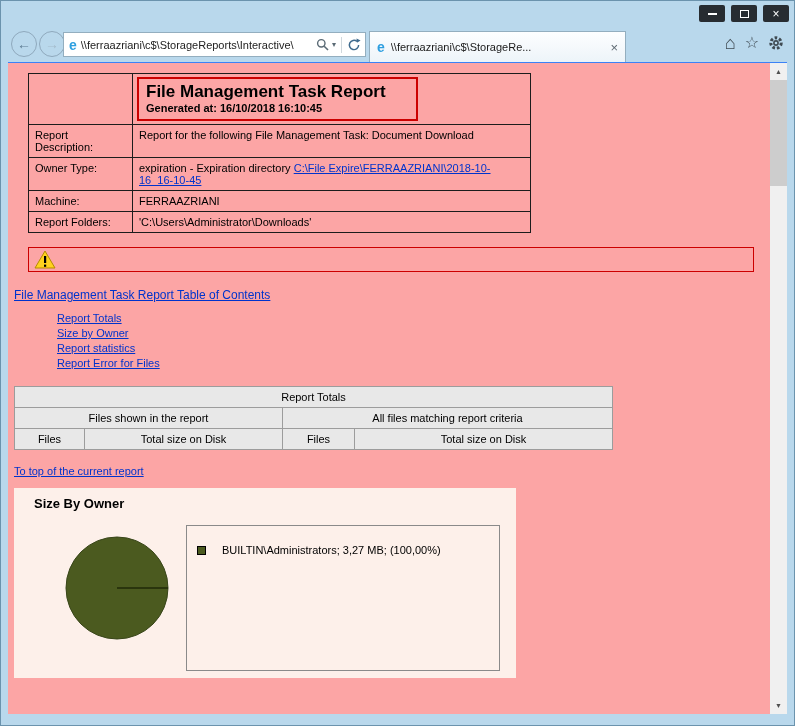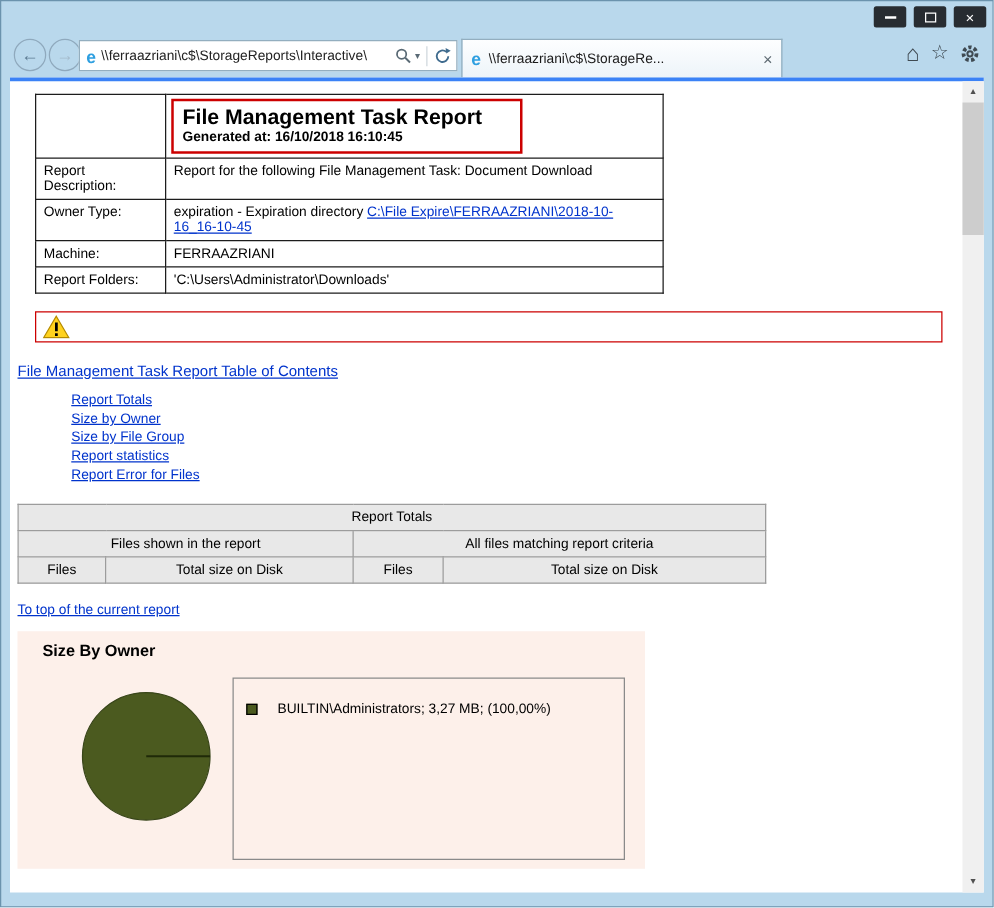--- a/index.html
+++ b/index.html
@@ -35,7 +35,7 @@
   .icon-star { font-size:16px; line-height:1; cursor:pointer; }
 
   
-  .viewport { position:absolute; left:8px; right:8px; top:62px; bottom:12px; background:#ffffff; border-top:3px solid #3b82f6; }
+  .viewport { position:absolute; left:8px; right:8px; top:62px; bottom:12px; background:#fca5a5; border-top:1px solid #3b82f6; }
   .page { position:absolute; left:0; top:0; right:17px; bottom:0; overflow:hidden; font-size:11px; color:#000; }
 
   

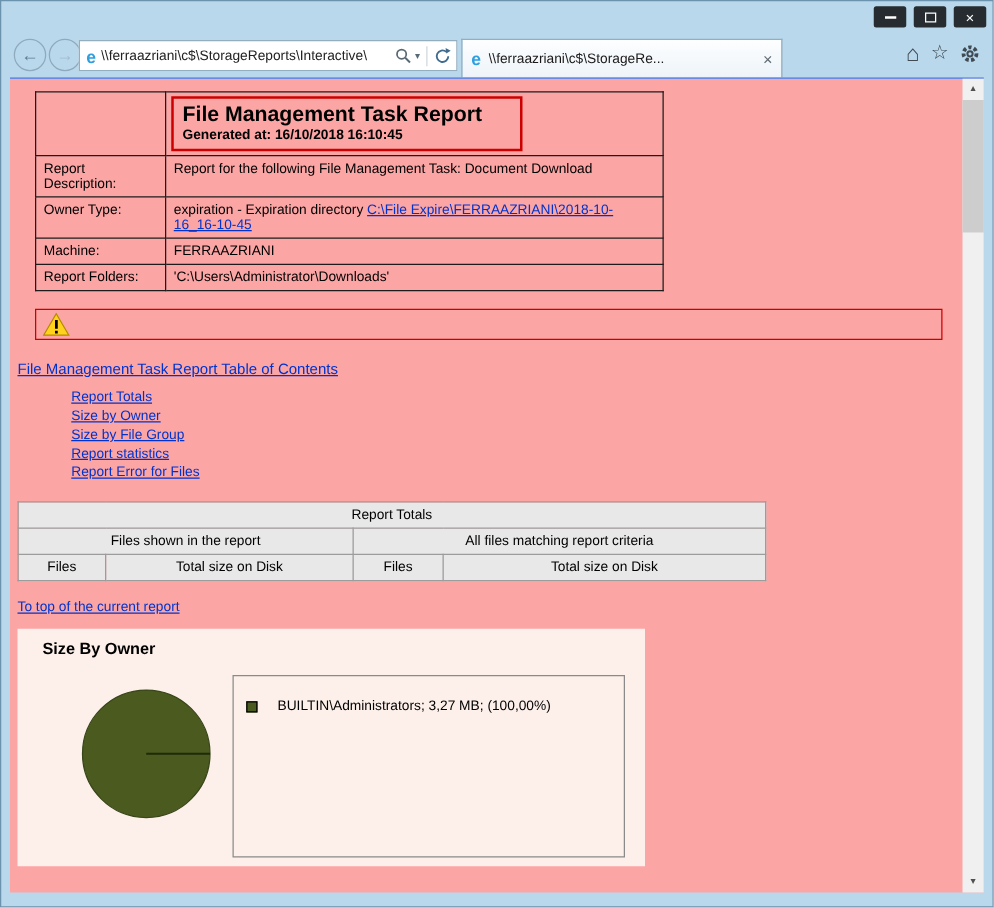--- a/index.html
+++ b/index.html
@@ -192,7 +192,6 @@
       <div class="toc-links">
         <a class="lnk">Report Totals</a>
         <a class="lnk">Size by Owner</a>
-        <a class="lnk">Size by File Group</a>
         <a class="lnk">Report statistics</a>
         <a class="lnk">Report Error for Files</a>
       </div>

